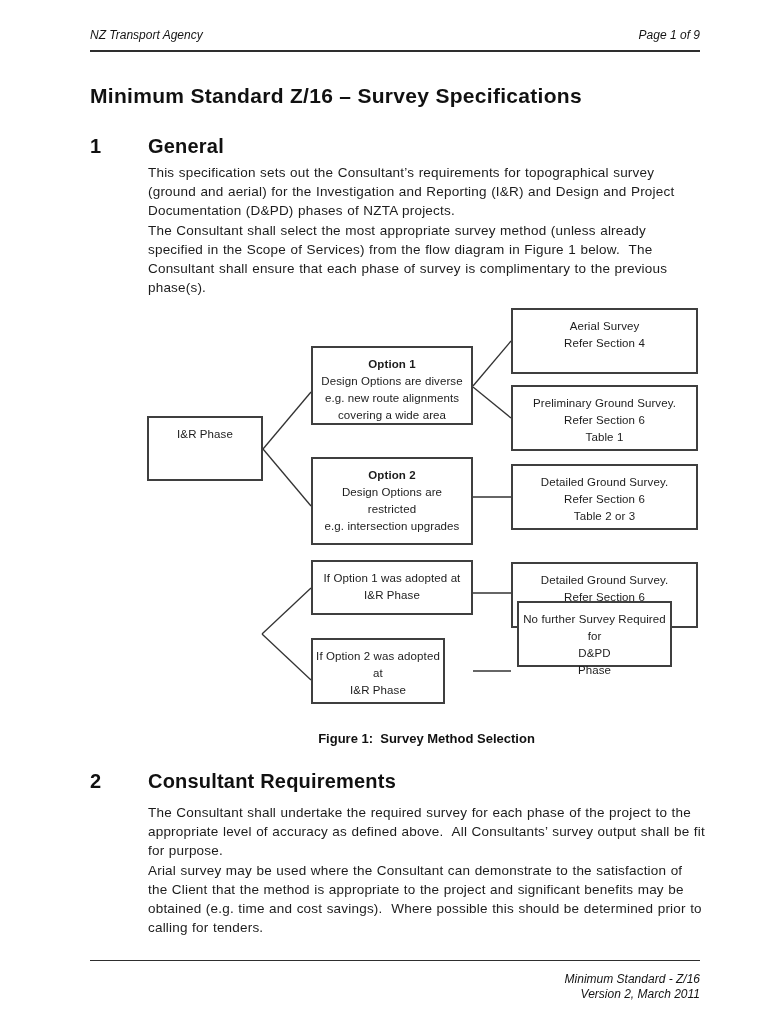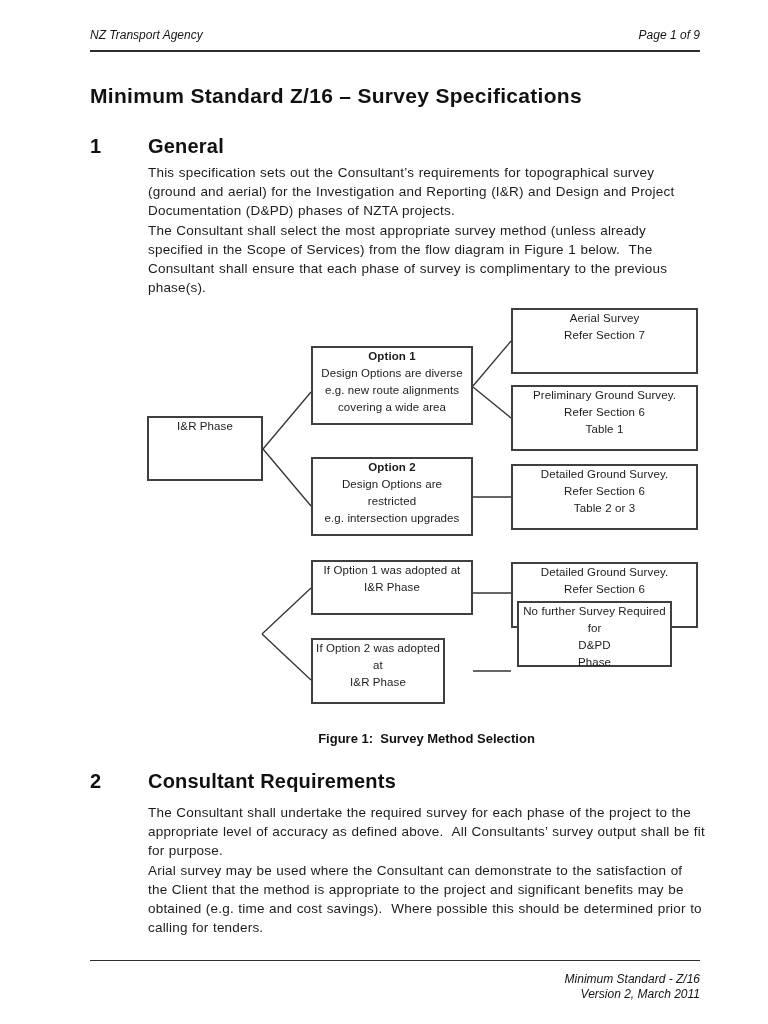--- a/index.html
+++ b/index.html
@@ -45,7 +45,7 @@
   .connectors{position:absolute;left:0;top:0;pointer-events:none;}
   .dbox{
     position:absolute;box-sizing:border-box;background:#fff;
-    border:2px solid #3f3f3f;text-align:center;
+    border:2px solid #3f3f3f;text-align:center;padding-top:8px;
     font-size:11.5px;line-height:17px;letter-spacing:.1px;color:#1c1c1c;
   }
   .dbox .bold{font-weight:bold;}

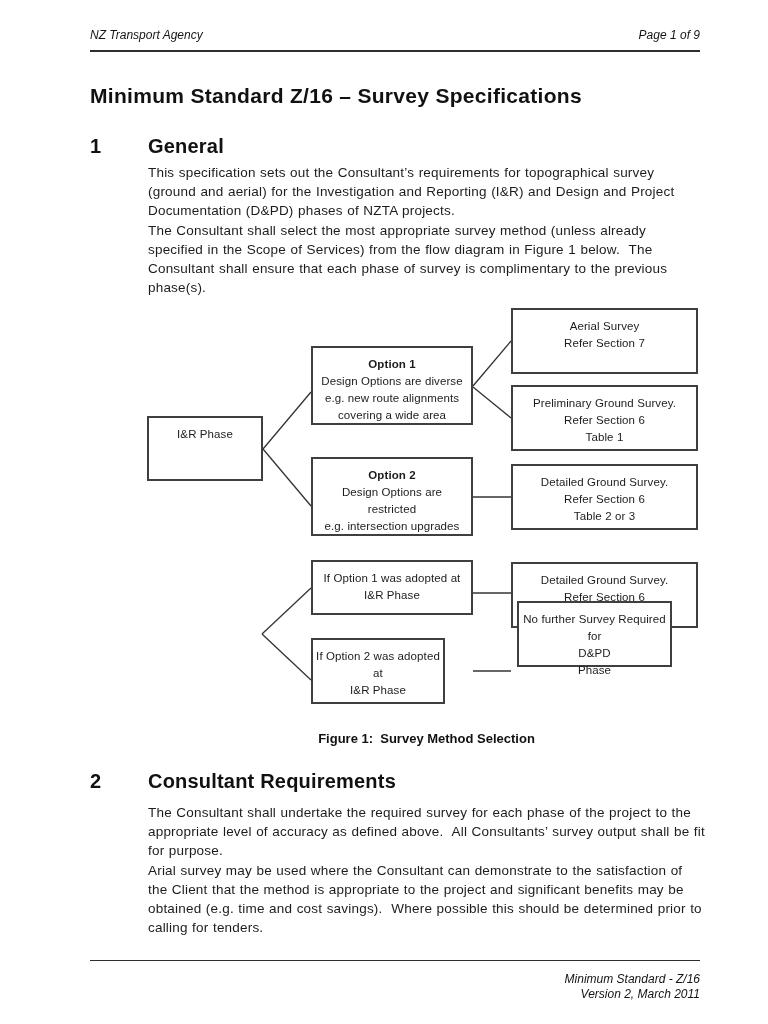--- a/index.html
+++ b/index.html
@@ -96,7 +96,7 @@
 
   <div class="dbox" style="left:511px;top:308px;width:187px;height:66px;">
     <div>Aerial Survey</div>
-    <div>Refer Section 7</div>
+    <div>Refer Section 4</div>
   </div>
 
   <div class="dbox" style="left:511px;top:385px;width:187px;height:66px;">

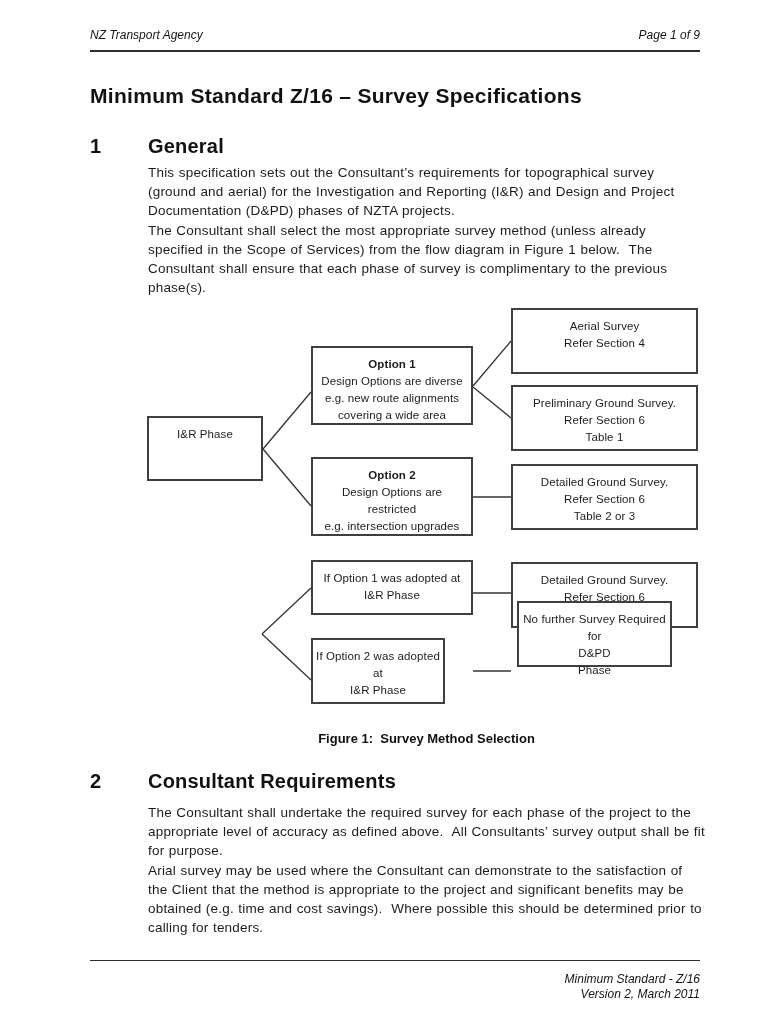--- a/index.html
+++ b/index.html
@@ -105,7 +105,7 @@
     <div>Table 1</div>
   </div>
 
-  <div class="dbox" style="left:311px;top:457px;width:162px;height:79px;">
+  <div class="dbox" style="left:311px;top:457px;width:162px;height:88px;">
     <div class="bold">Option 2</div>
     <div>Design Options are</div>
     <div>restricted</div>

